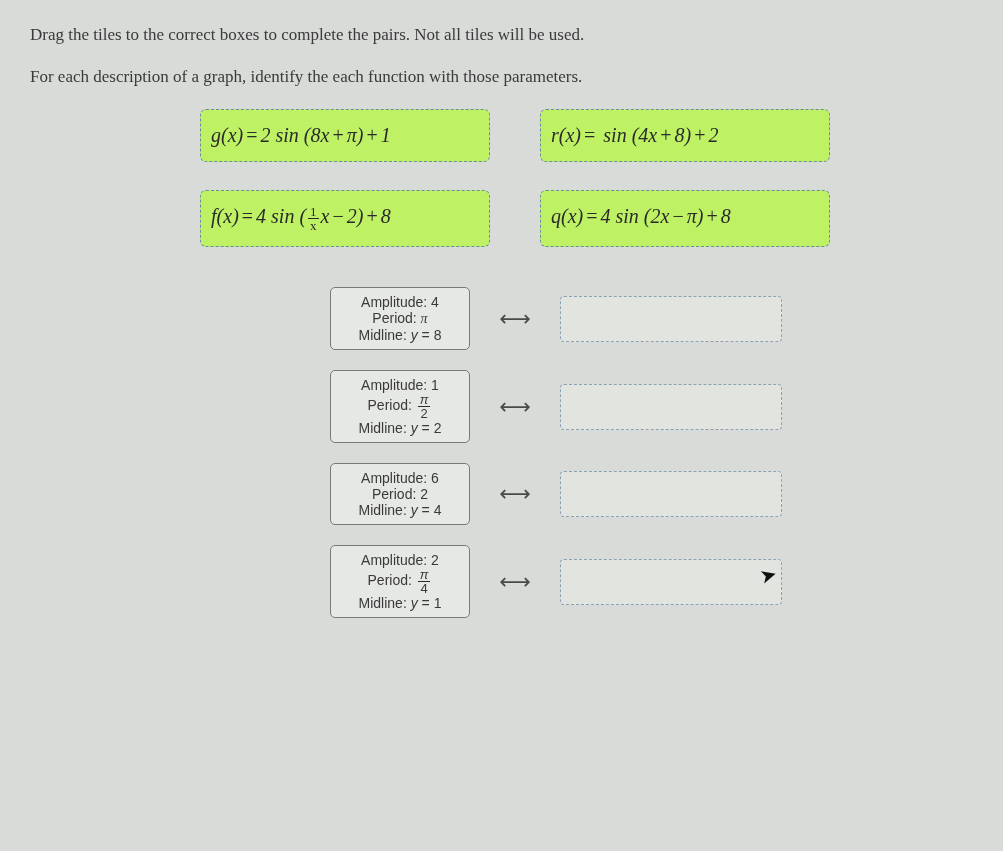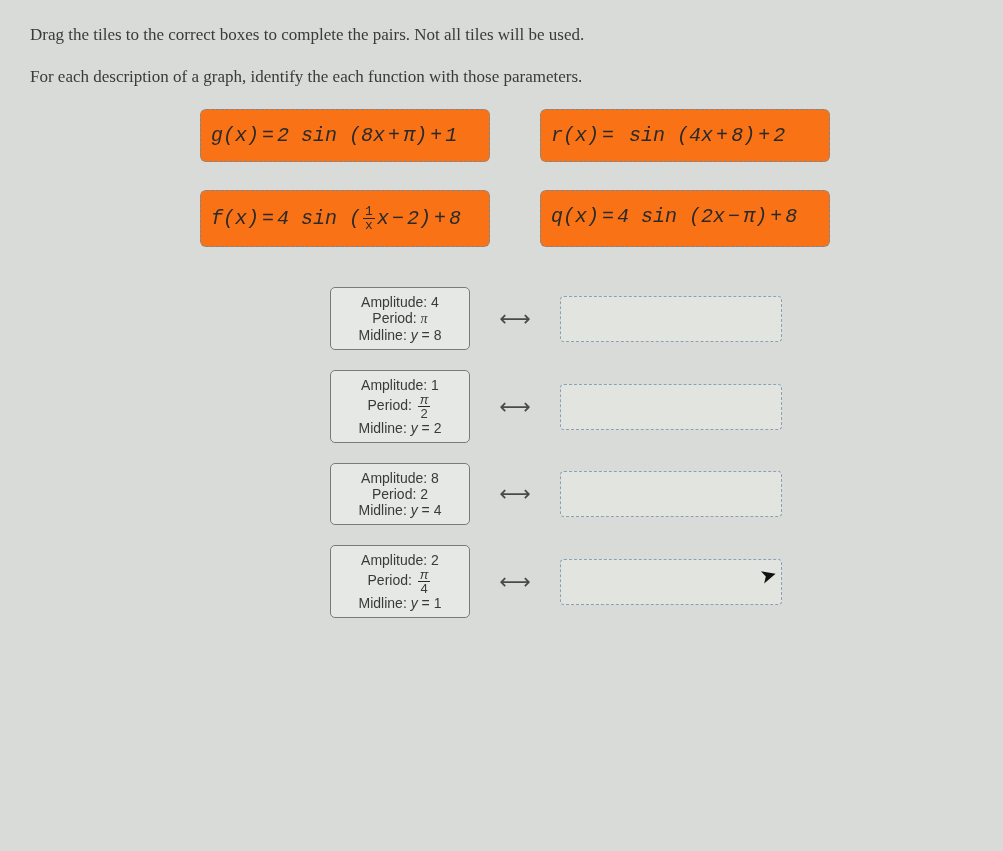--- a/index.html
+++ b/index.html
@@ -30,9 +30,9 @@
   .tile {
     border: 1px dashed #6a8aa8;
     border-radius: 6px;
-    background: #f97316;
+    background: #bef264;
     padding: 14px 10px;
-    font-family: Liberation Mono, monospace;
+    font-family: Liberation Serif, serif;
     font-size: 20px;
     font-style: italic;
     color: #2a2a2a;

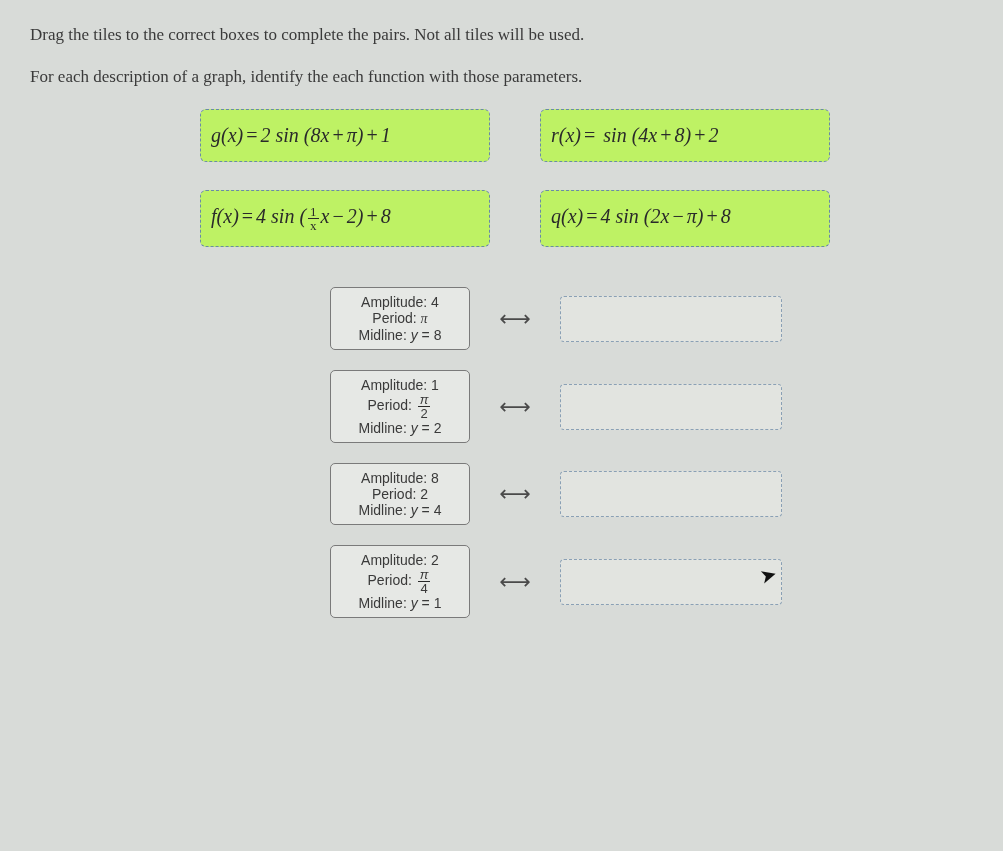--- a/index.html
+++ b/index.html
@@ -141,7 +141,7 @@
 
   <div class="pair-row">
     <div class="desc-box">
-      <span class="line">Amplitude: 8</span>
+      <span class="line">Amplitude: 6</span>
       <span class="line">Period: 2</span>
       <span class="line"><span>Midline: </span><span style="font-style:italic">y</span> = 4</span>
     </div>

